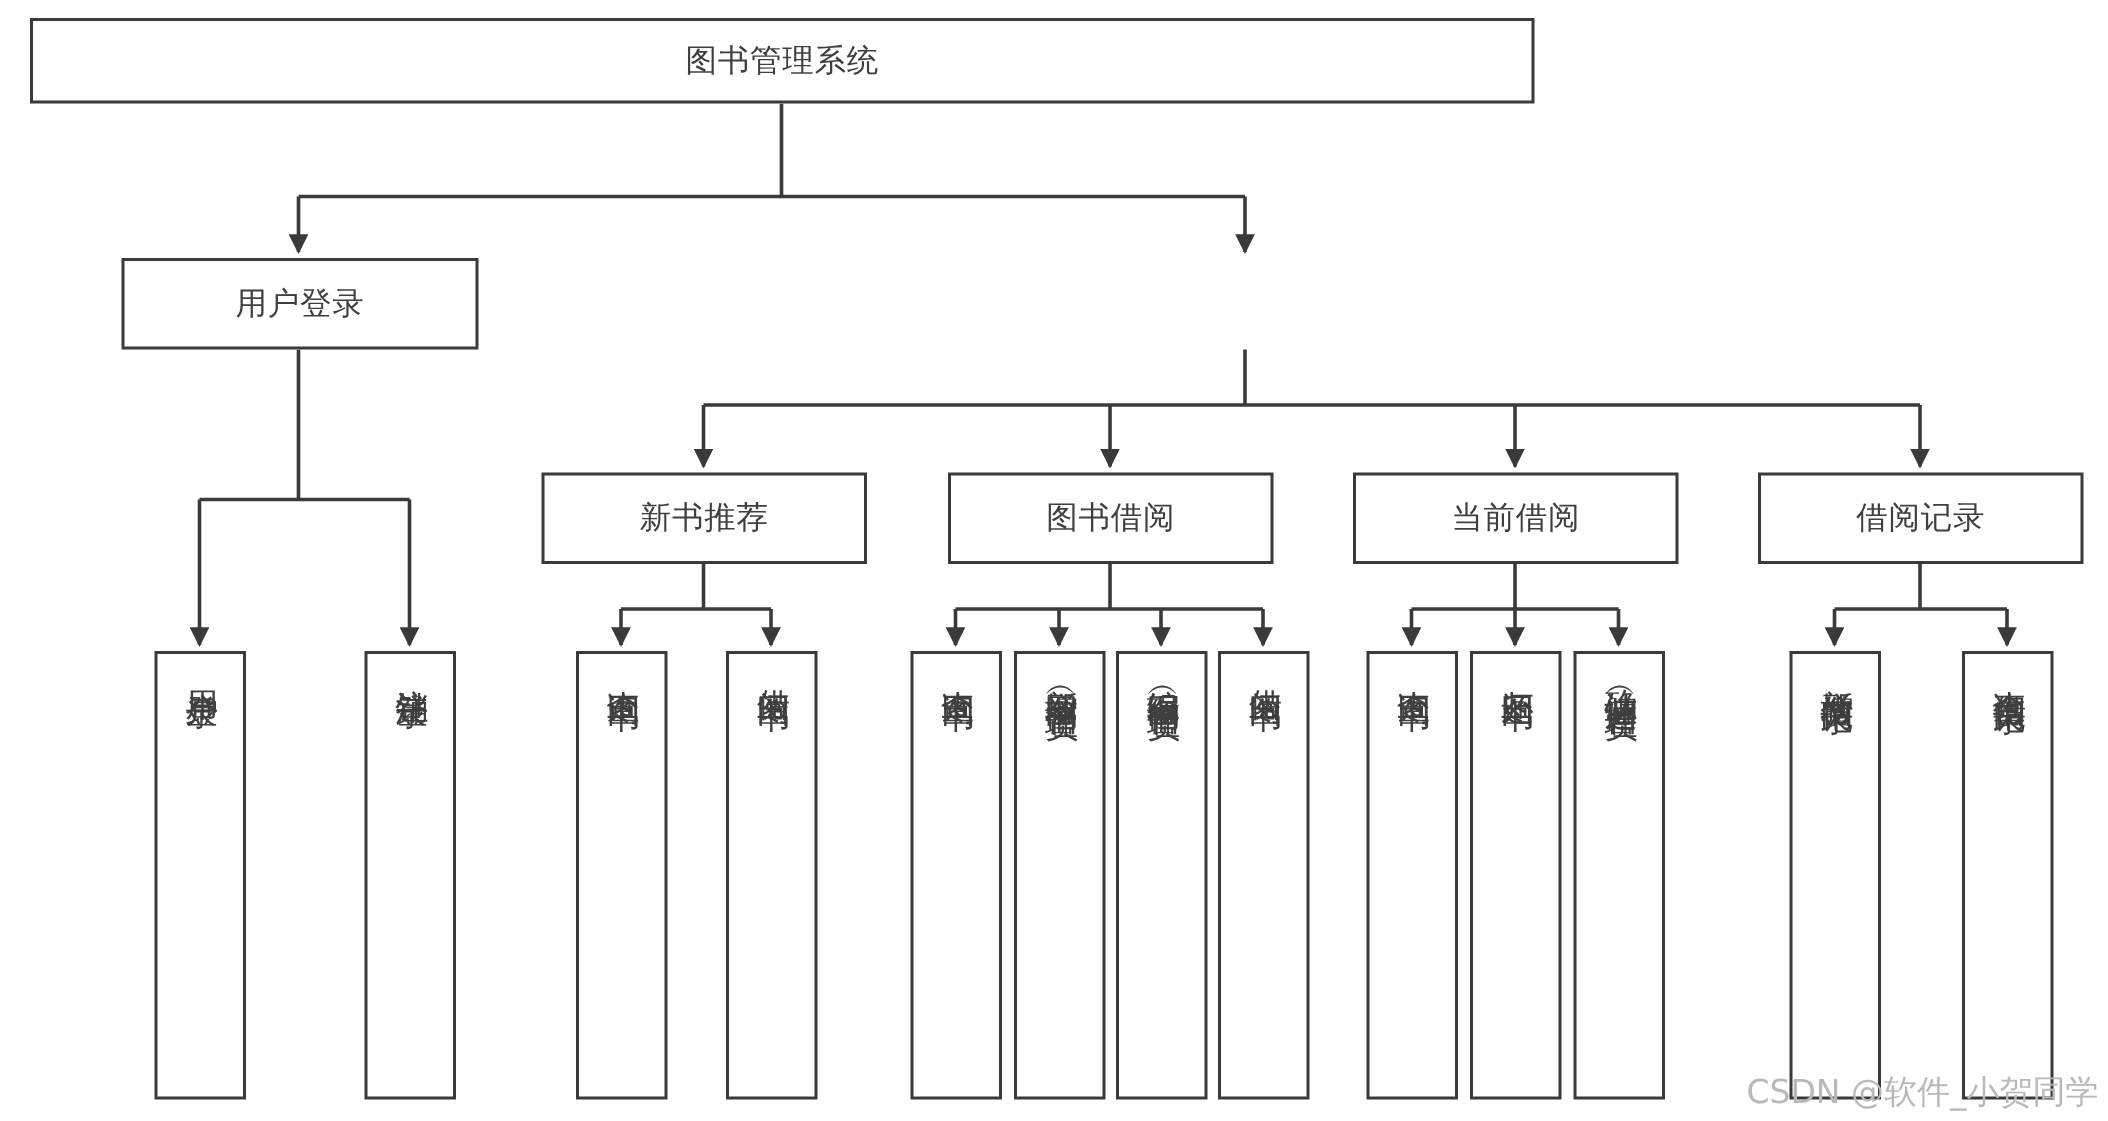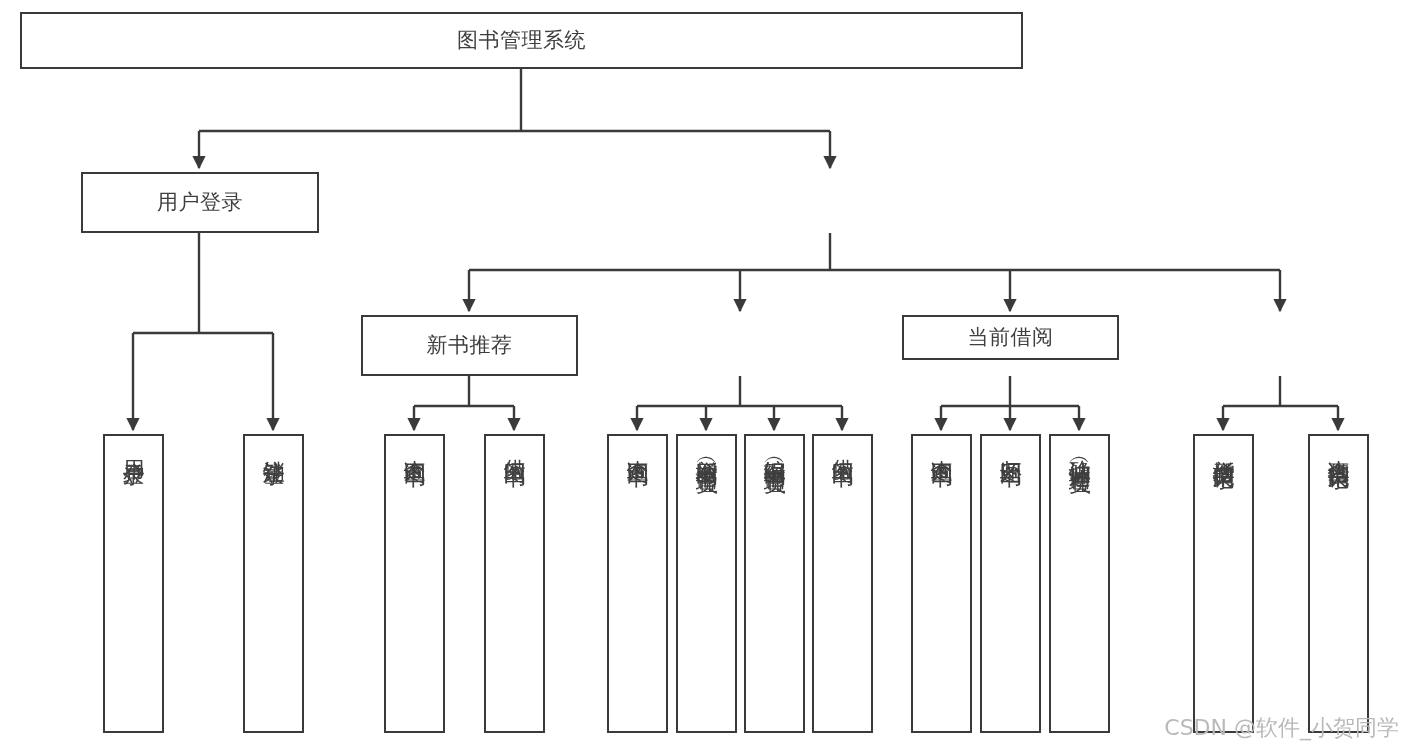--- a/index.html
+++ b/index.html
@@ -143,6 +143,9 @@
   <div class="node horiz" style="left:361px; top:315px; width:217px; height:61px;">
     <span class="label">新书推荐</span>
   </div>
+  <div class="node horiz" style="left:632px; top:315px; width:217px; height:61px;">
+    <span class="label">图书借阅</span>
+  </div>
   <div class="node horiz" style="left:902px; top:315px; width:217px; height:45px;">
     <span class="label">当前借阅</span>
   </div>

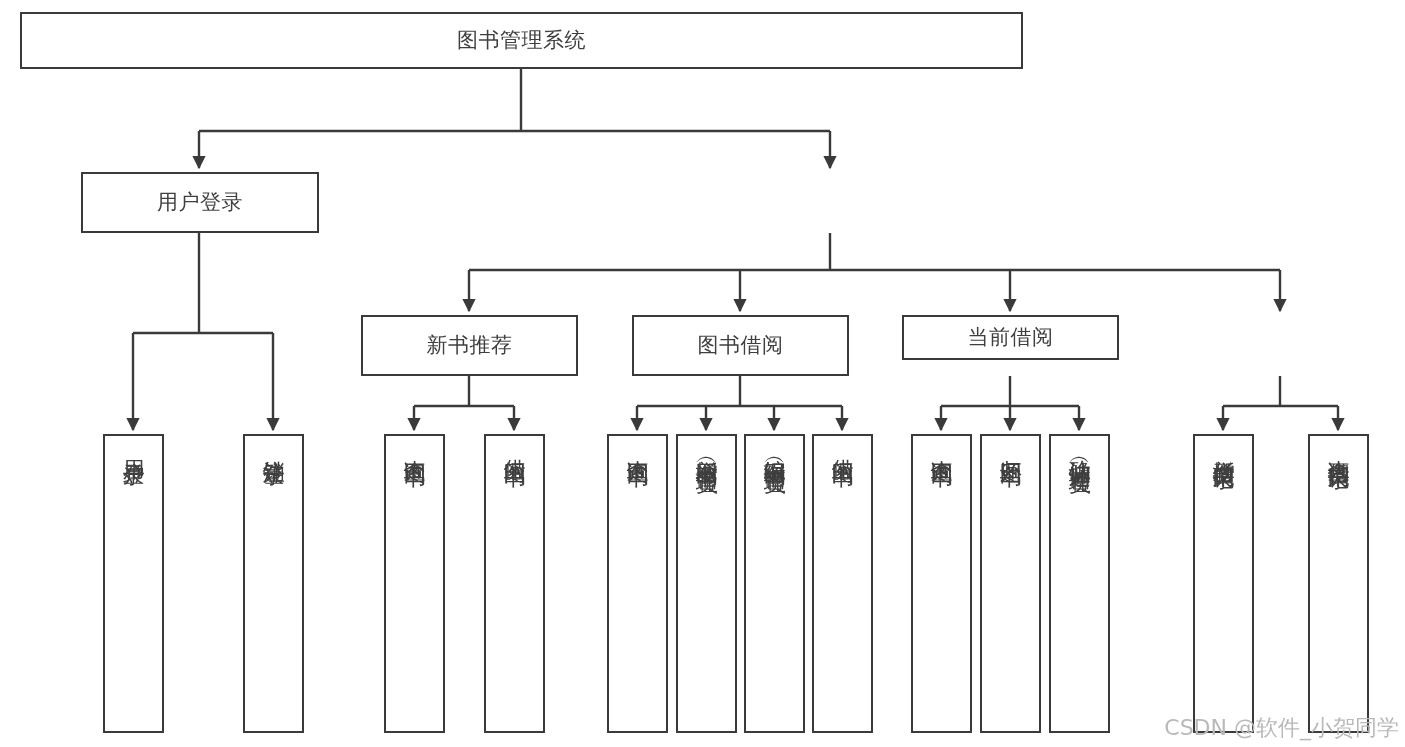--- a/index.html
+++ b/index.html
@@ -146,7 +146,7 @@
   <div class="node horiz" style="left:632px; top:315px; width:217px; height:61px;">
     <span class="label">图书借阅</span>
   </div>
-  <div class="node horiz" style="left:902px; top:315px; width:217px; height:45px;">
+  <div class="node horiz" style="left:902px; top:315px; width:217px; height:61px;">
     <span class="label">当前借阅</span>
   </div>
 

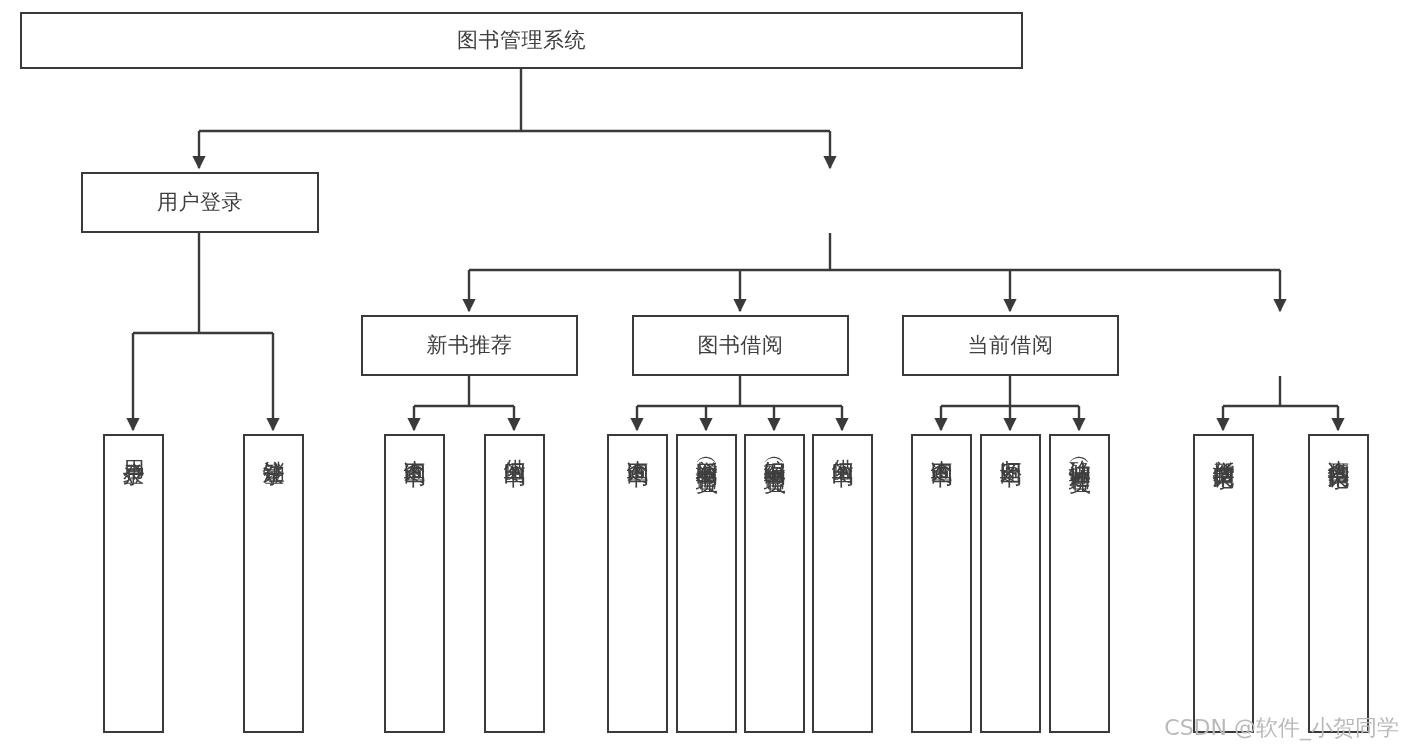--- a/index.html
+++ b/index.html
@@ -149,6 +149,9 @@
   <div class="node horiz" style="left:902px; top:315px; width:217px; height:61px;">
     <span class="label">当前借阅</span>
   </div>
+  <div class="node horiz" style="left:1172px; top:315px; width:217px; height:61px;">
+    <span class="label">借阅记录</span>
+  </div>
 
   <div class="node vert" style="left:103px; top:434px; width:61px; height:299px;">
     <span class="label">用户登录</span>

